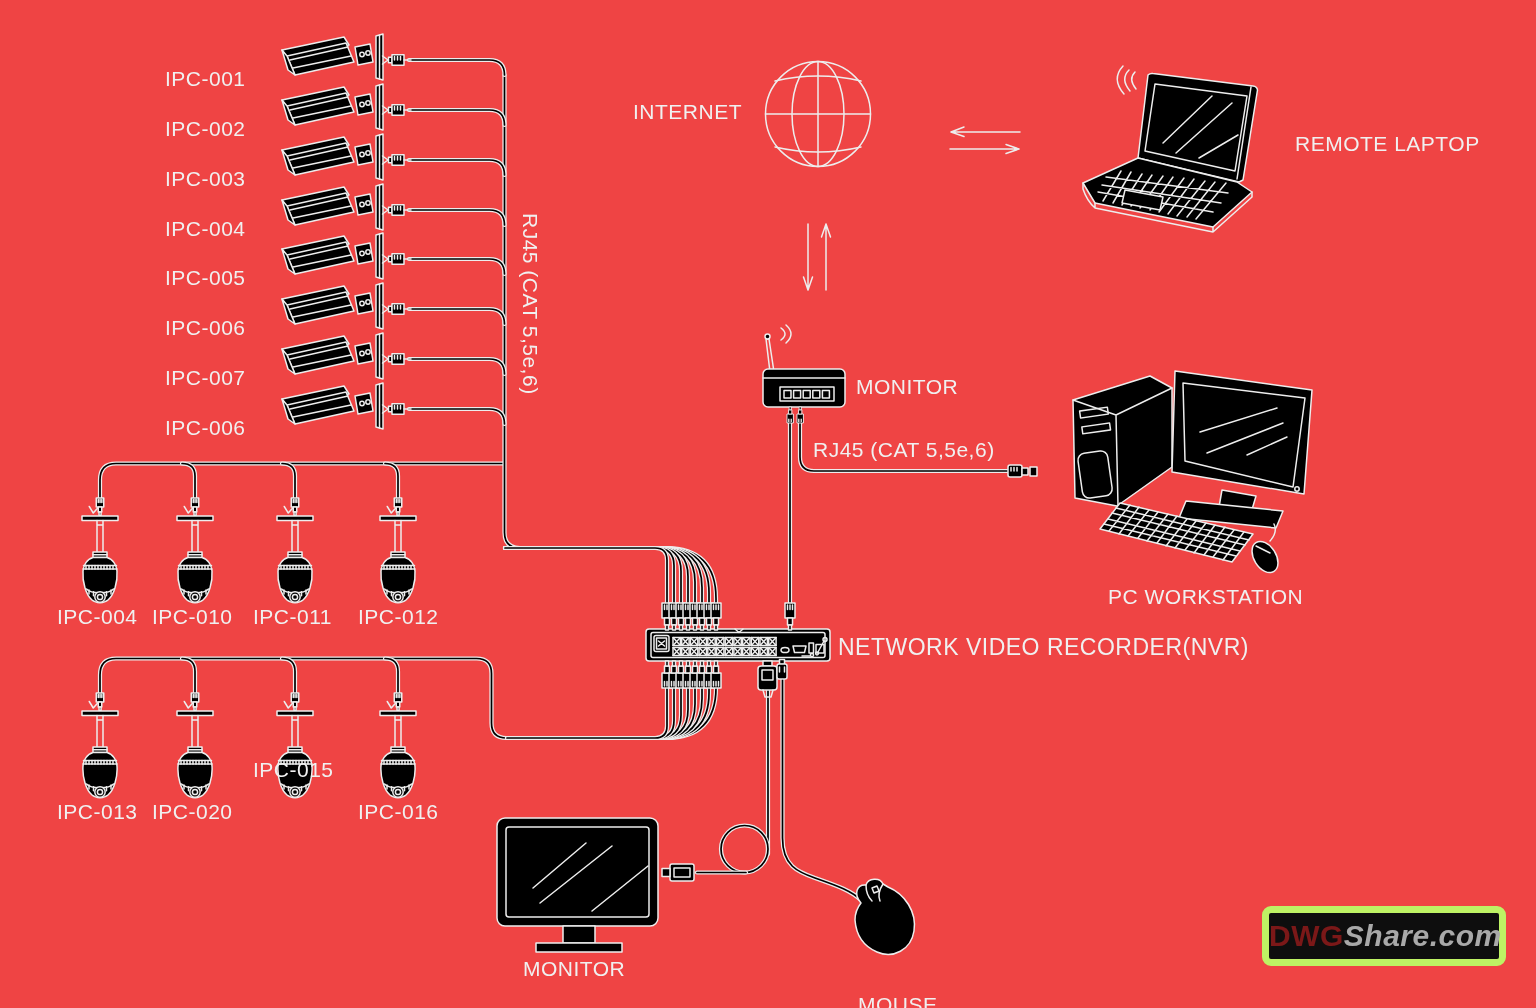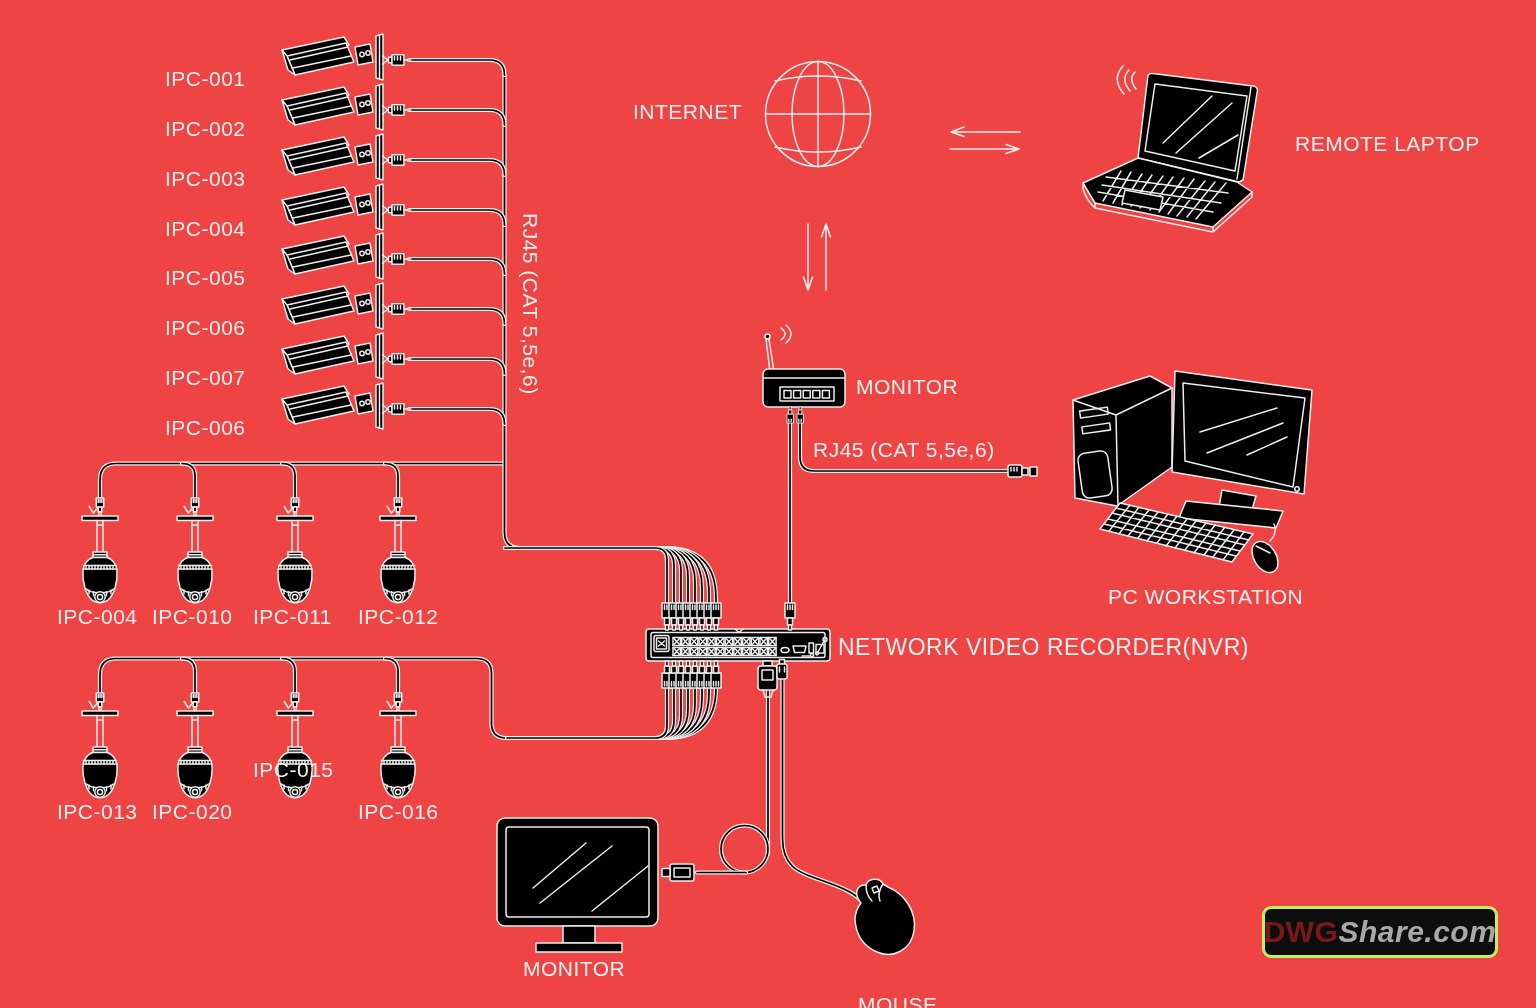--- a/index.html
+++ b/index.html
@@ -16,8 +16,8 @@
   .dev{stroke:#ededed;stroke-width:1.5;fill:#000;stroke-linejoin:round;stroke-linecap:round;}
   .ln{stroke:#ededed;stroke-width:1.5;fill:none;stroke-linejoin:round;stroke-linecap:round;}
   .watermark{position:absolute;left:1262px;top:906px;width:230px;height:46px;
-      border:3px solid #bef264;border-radius:9px;background:#0e0e0e;display:flex;
-      align-items:center;justify-content:center;font-size:30px;font-weight:bold;letter-spacing:.5px;}
+      border:7px solid #bef264;border-radius:9px;background:#0e0e0e;display:flex;
+      align-items:center;justify-content:flex-start;font-size:30px;font-weight:bold;letter-spacing:.5px;}
   .wm-prefix{color:#7b1818;}
   .wm-suffix{color:#a9a9a9;font-style:italic;}
 </style>

